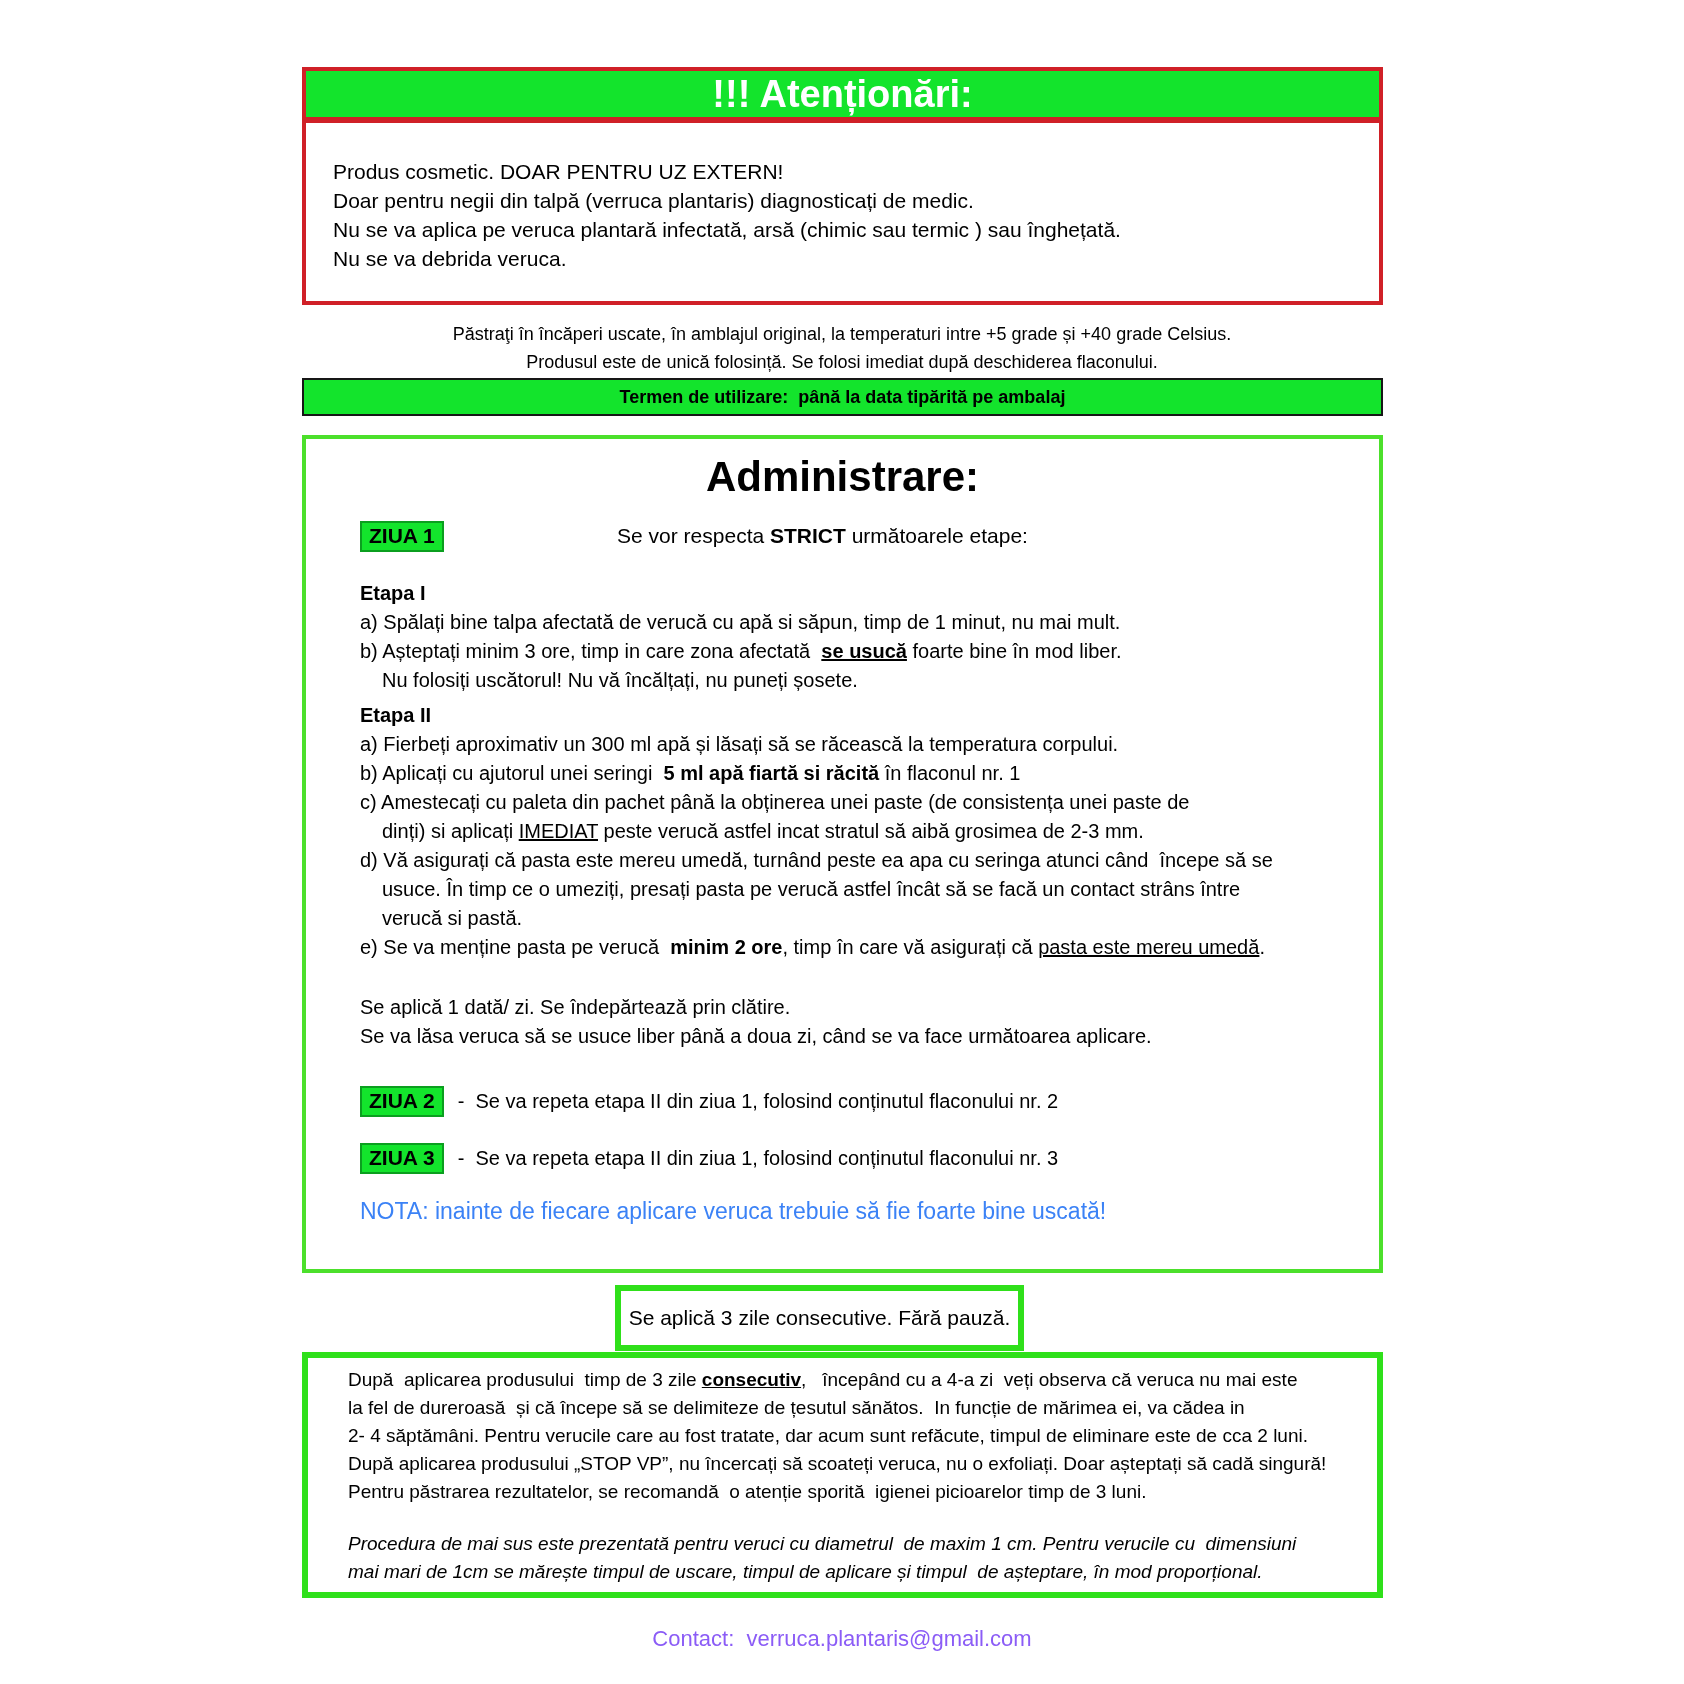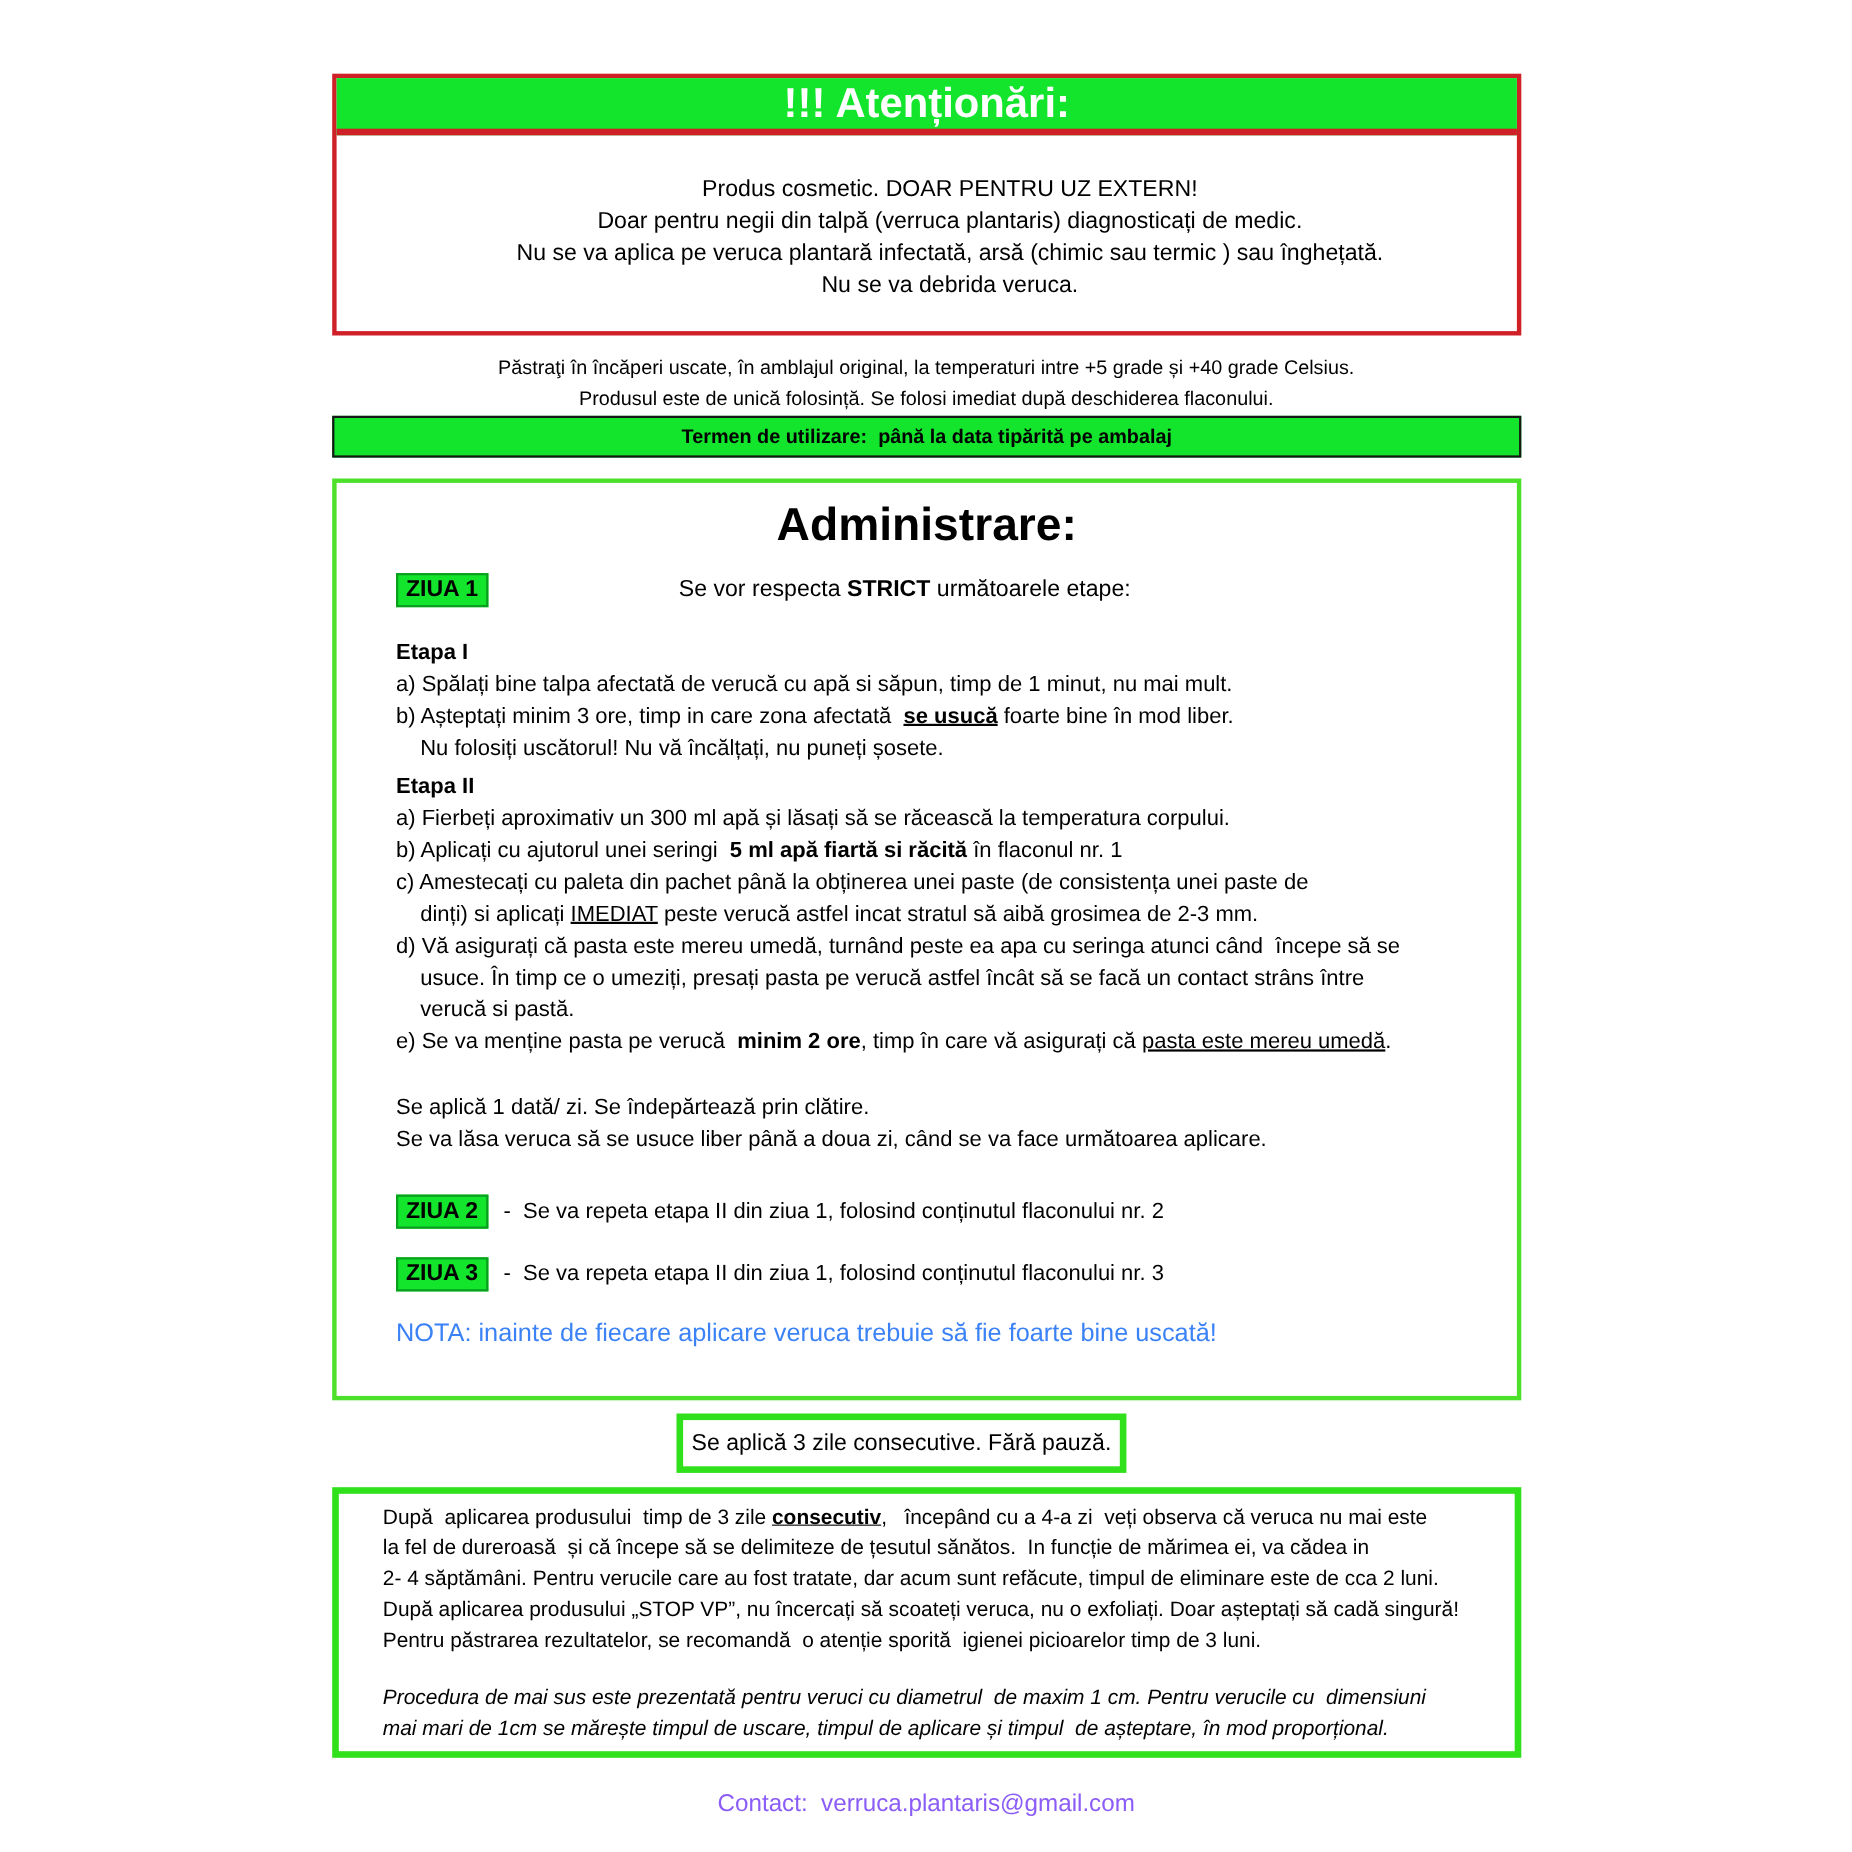--- a/index.html
+++ b/index.html
@@ -22,7 +22,7 @@
     display: flex; align-items: center; justify-content: center;
   }
   .warn-title { color: #ffffff; font-weight: bold; font-size: 38px; }
-  .warn-body { padding: 34px 0 0 42px; font-size: 21px; line-height: 29px; text-align: center; }
+  .warn-body { padding: 34px 0 0 27px; font-size: 21px; line-height: 29px; }
 
   
   .storage { position: absolute; left: 0; top: 320px; width: 100%; text-align: center; font-size: 18px; line-height: 28px; }

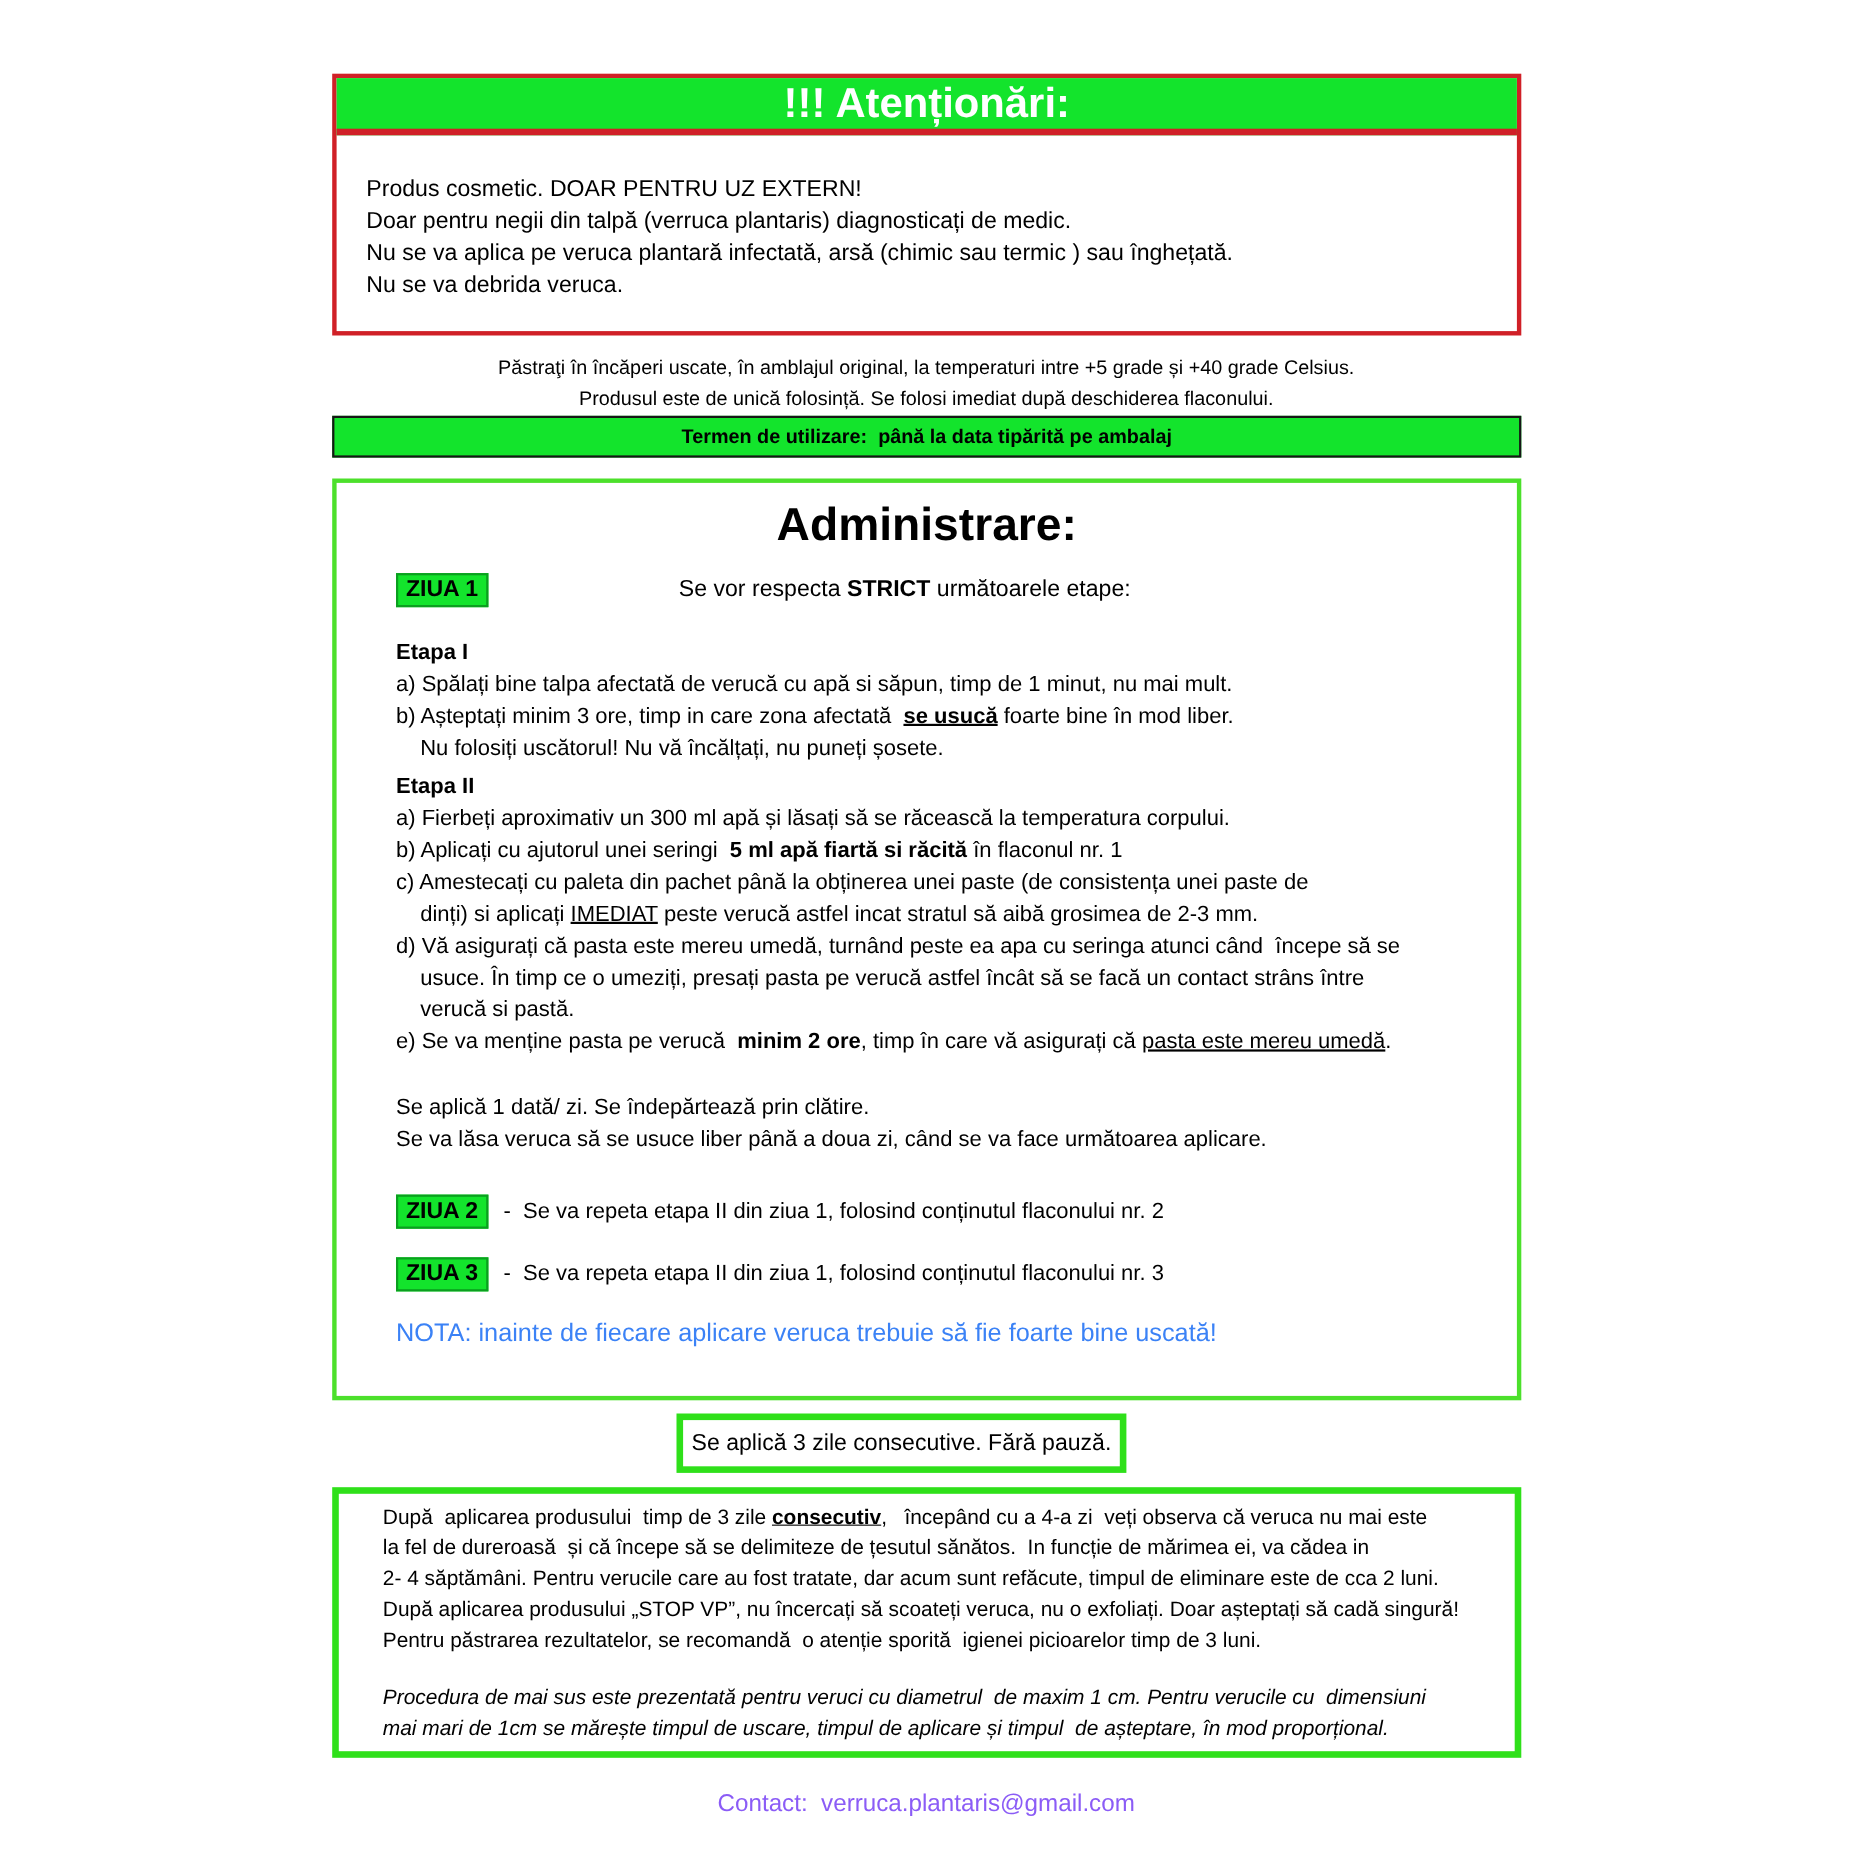--- a/index.html
+++ b/index.html
@@ -64,7 +64,7 @@
 
   
   .consec-box {
-    position: absolute; left: 615px; top: 1285px; width: 409px; height: 54px;
+    position: absolute; left: 615px; top: 1285px; width: 409px; height: 66px;
     border: 6px solid #2fe01a; display: flex; align-items: center; justify-content: center;
     font-size: 21px; background: #fff;
   }

